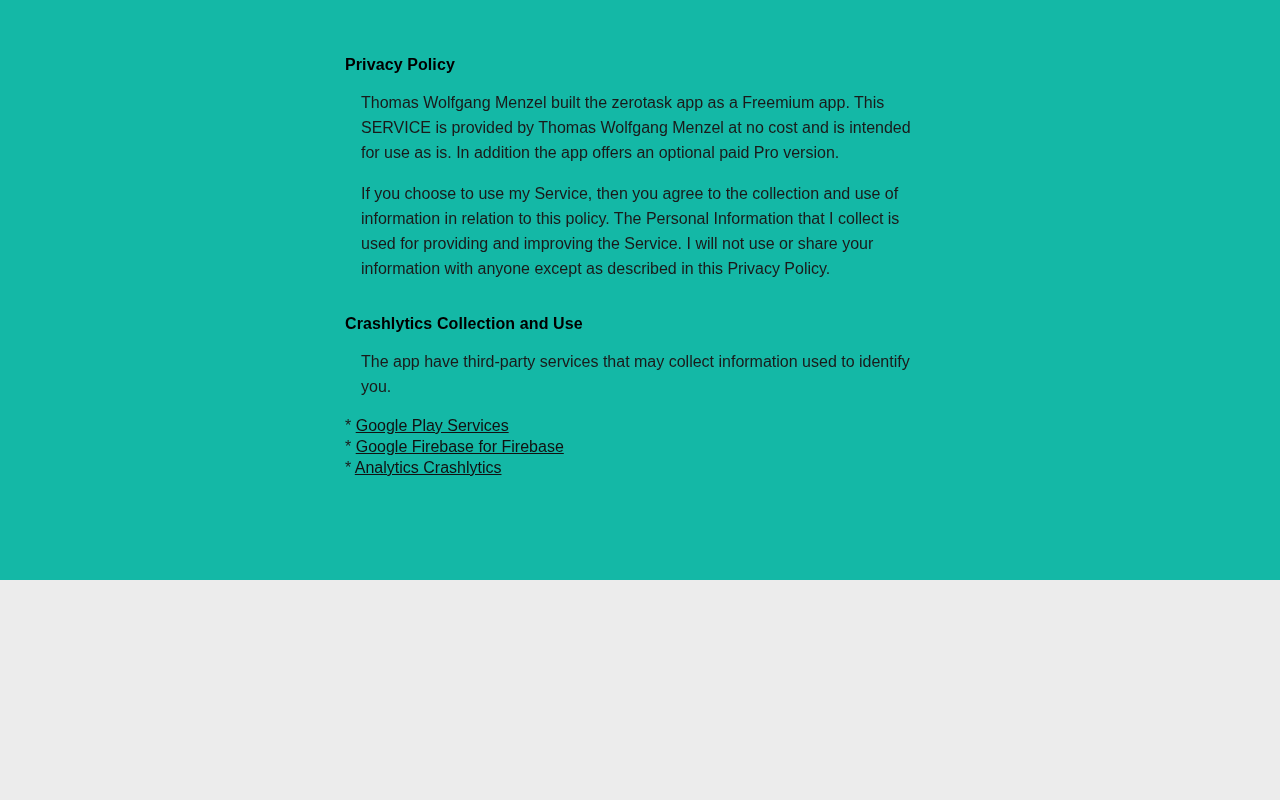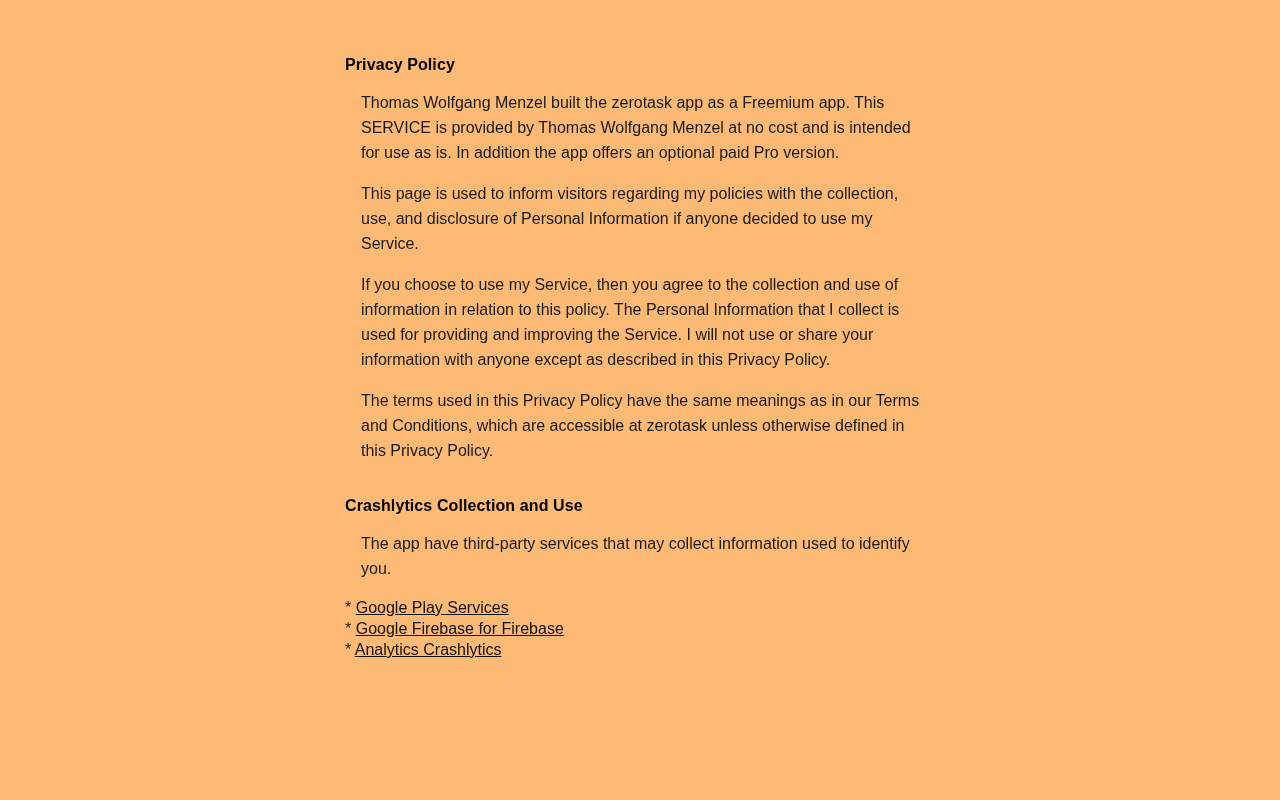--- a/index.html
+++ b/index.html
@@ -16,8 +16,8 @@
   }
   .page {
     width: 1280px;
-    height: 800px;
-    background: #fdba74;
+    height: 580px;
+    background: #14b8a6;
     position: relative;
     box-sizing: border-box;
   }

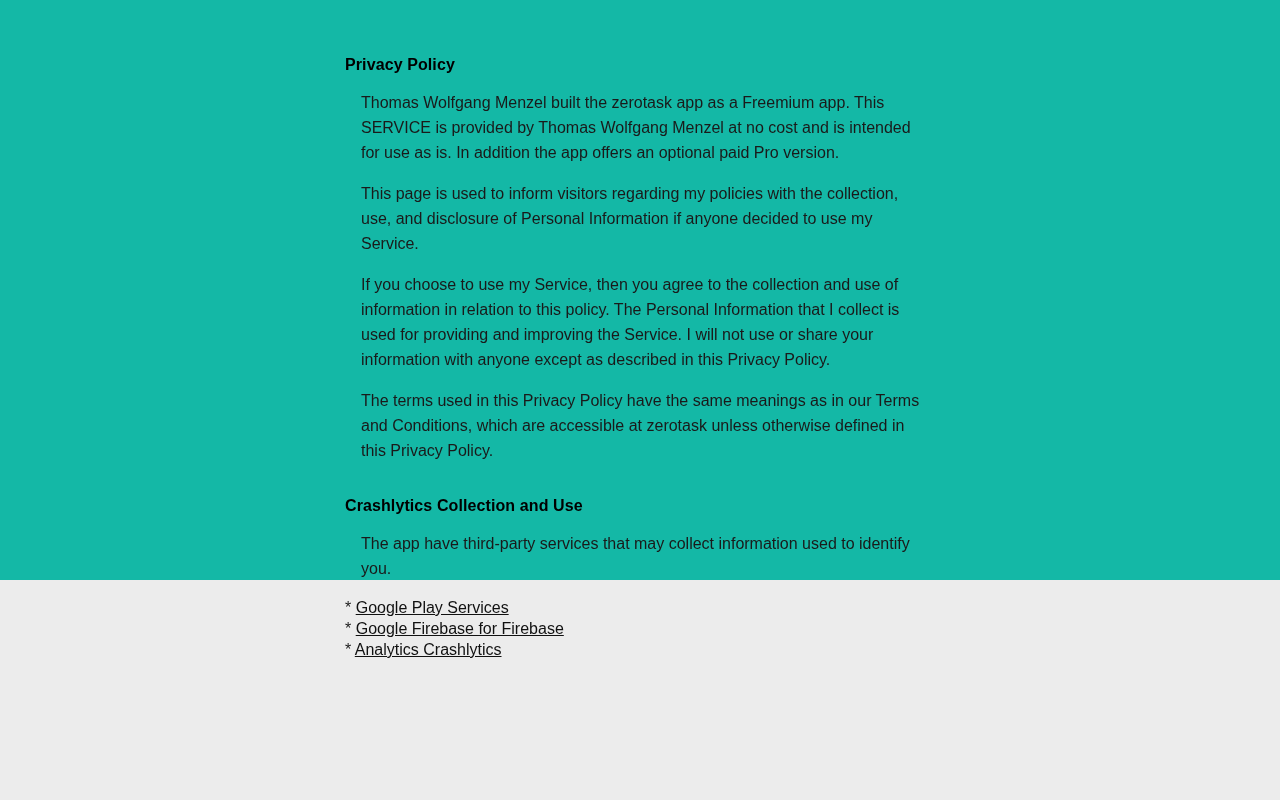--- a/index.html
+++ b/index.html
@@ -84,7 +84,6 @@
     </div>
 
     <p class="body-text para-after-heading">Thomas Wolfgang Menzel built the zerotask app as a Freemium app. This SERVICE is provided by Thomas Wolfgang Menzel at no cost and is intended for use as is. In addition the app offers an optional paid Pro version.</p>
-    <p class="body-text para-gap">This page is used to inform visitors regarding my policies with the collection, use, and disclosure of Personal Information if anyone decided to use my Service.</p>
     <p class="body-text para-gap">If you choose to use my Service, then you agree to the collection and use of information in relation to this policy. The Personal Information that I collect is used for providing and improving the Service. I will not use or share your information with anyone except as described in this Privacy Policy.</p>
     <p class="body-text para-gap">The terms used in this Privacy Policy have the same meanings as in our Terms and Conditions, which are accessible at zerotask unless otherwise defined in this Privacy Policy.</p>
 

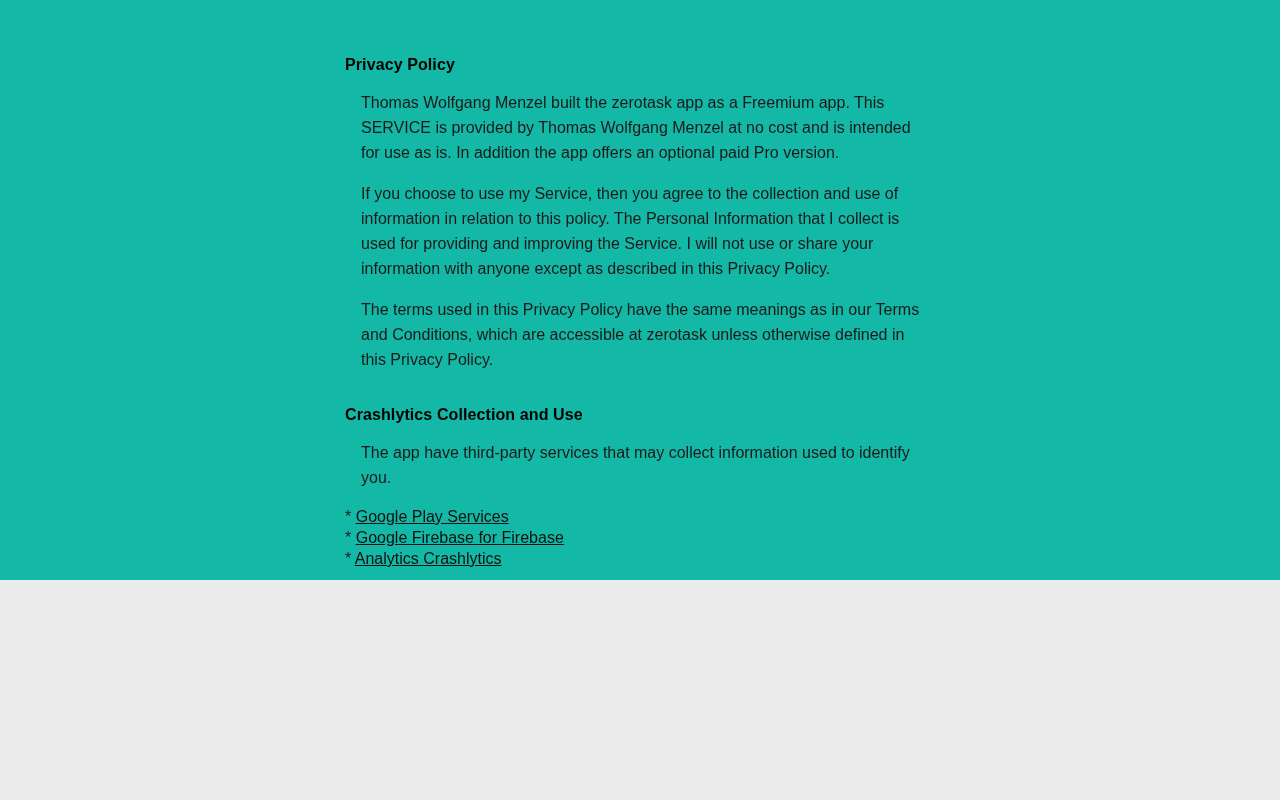--- a/index.html
+++ b/index.html
@@ -85,7 +85,6 @@
 
     <p class="body-text para-after-heading">Thomas Wolfgang Menzel built the zerotask app as a Freemium app. This SERVICE is provided by Thomas Wolfgang Menzel at no cost and is intended for use as is. In addition the app offers an optional paid Pro version.</p>
     <p class="body-text para-gap">If you choose to use my Service, then you agree to the collection and use of information in relation to this policy. The Personal Information that I collect is used for providing and improving the Service. I will not use or share your information with anyone except as described in this Privacy Policy.</p>
-    <p class="body-text para-gap">The terms used in this Privacy Policy have the same meanings as in our Terms and Conditions, which are accessible at zerotask unless otherwise defined in this Privacy Policy.</p>
 
     <div class="heading-block">
       <h3 class="section-heading">Crashlytics Collection and Use</h3>

